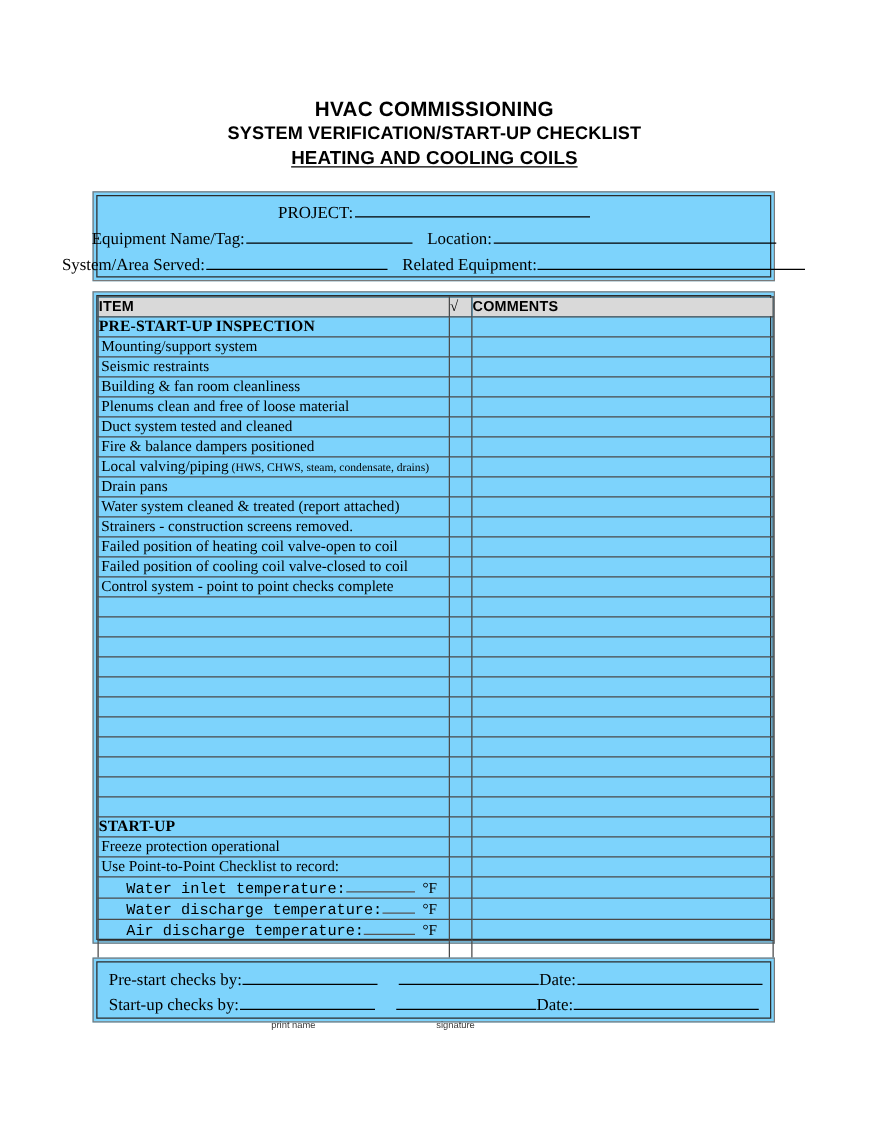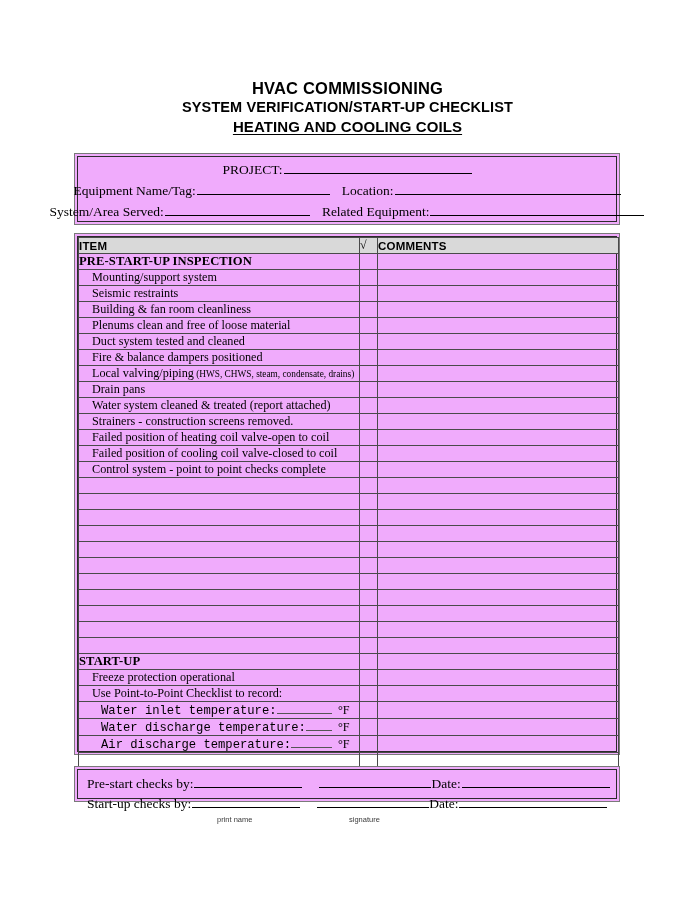--- a/index.html
+++ b/index.html
@@ -40,7 +40,7 @@
   .sunken-box {
     position: absolute;
     border: 1px solid #7a7a7a;
-    background: #f0abfc;
+    background: #7dd3fc;
     box-sizing: border-box;
   }
   .sunken-box > .inner-rule {

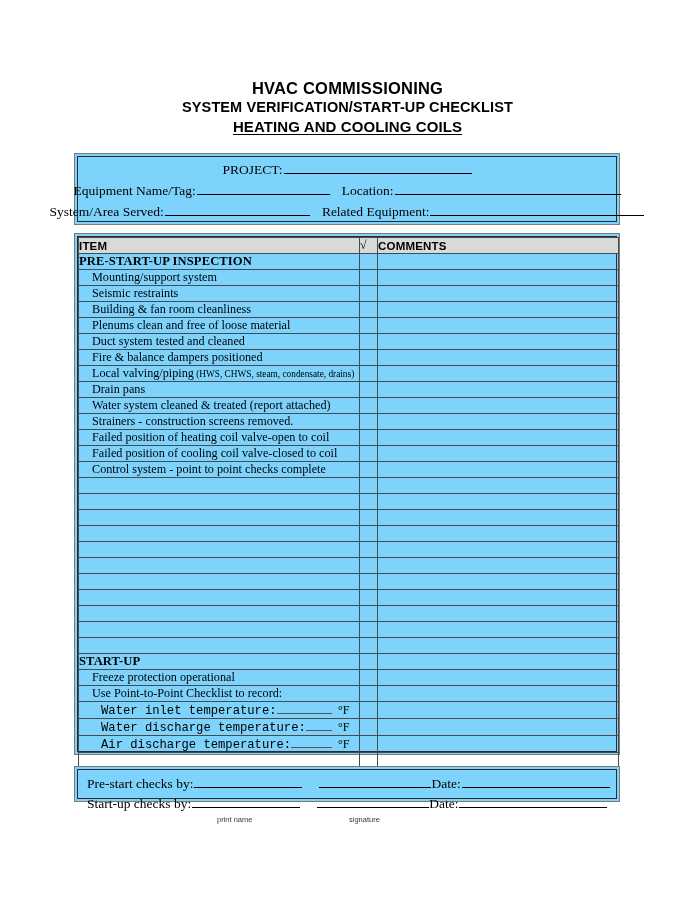--- a/index.html
+++ b/index.html
@@ -135,7 +135,7 @@
     padding-left: 3px;
     letter-spacing: 0.1px;
   }
-  td.item .indent1 { padding-left: 13px; display: inline-block; }
+  td.item .indent1 { padding-left: 2px; display: inline-block; }
   .small-paren { font-size: 9.3px; }
 
   

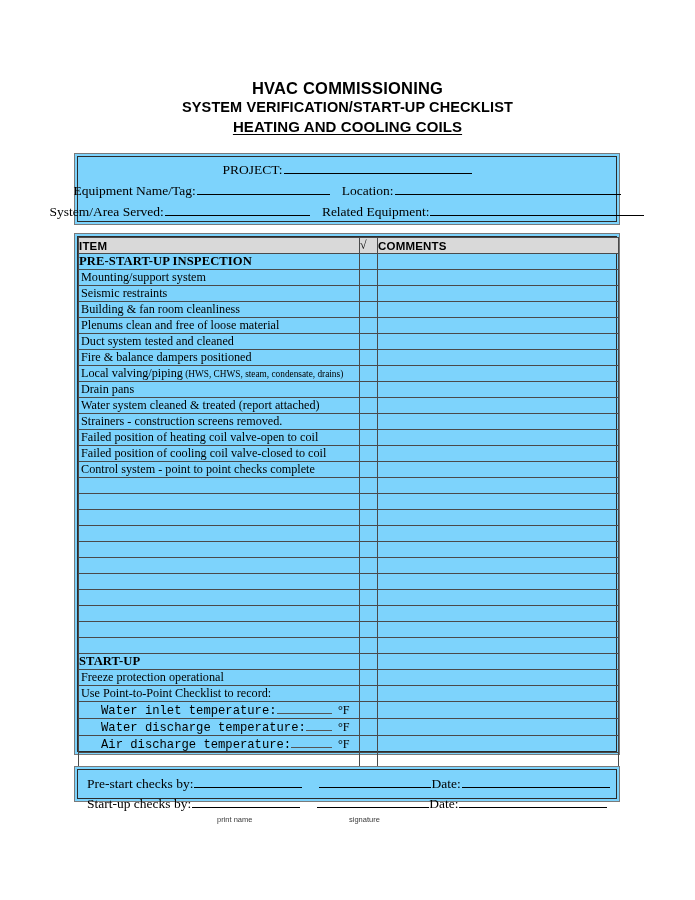--- a/index.html
+++ b/index.html
@@ -161,7 +161,7 @@
     left: 74px;
     top: 766px;
     width: 546px;
-    height: 36px;
+    height: 52px;
   }
   .sign-inner {
     position: absolute;

